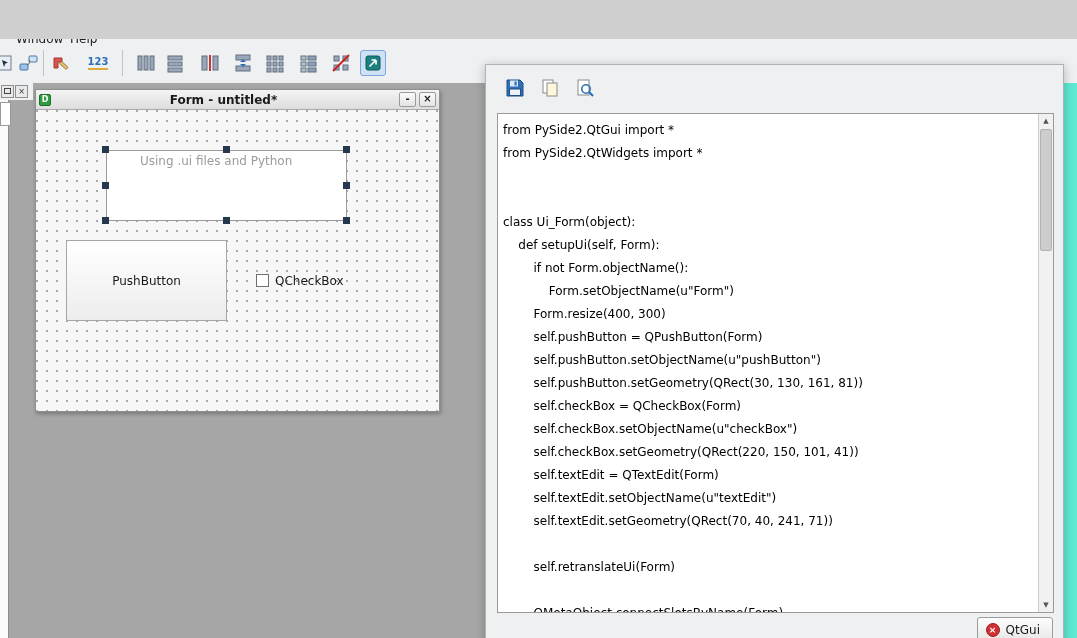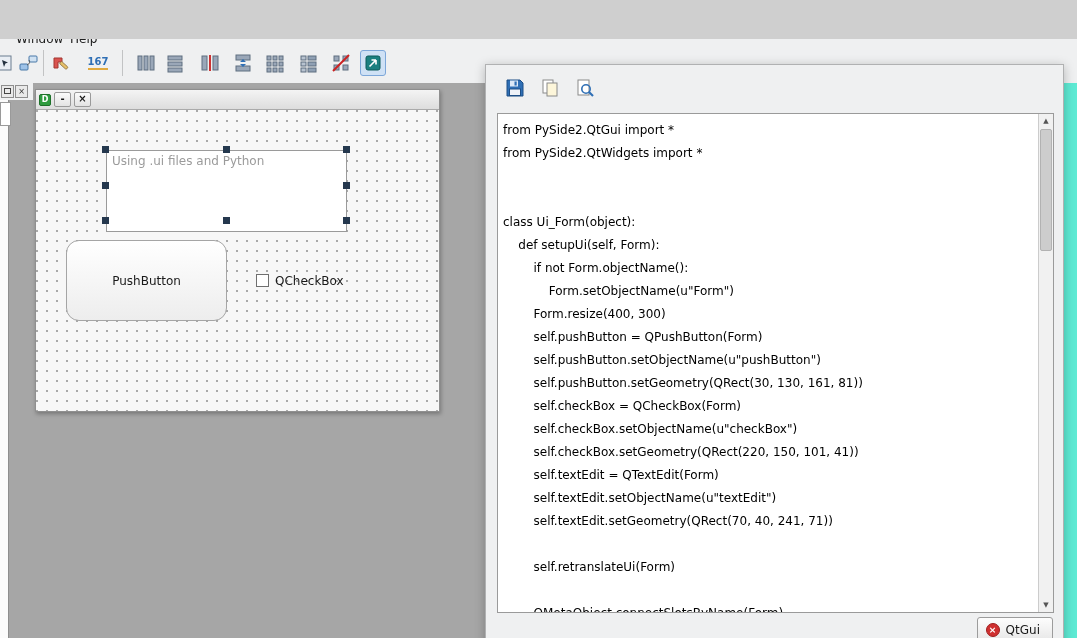--- a/index.html
+++ b/index.html
@@ -116,7 +116,7 @@
         </svg>
     </span>
     <span class="tb" style="left:83px;width:30px">
-      <span class="tab123">167</span>
+      <span class="tab123">123</span>
     </span>
     <span class="tb-sep" style="left:122px"></span>
     <span class="tb" style="left:132px">

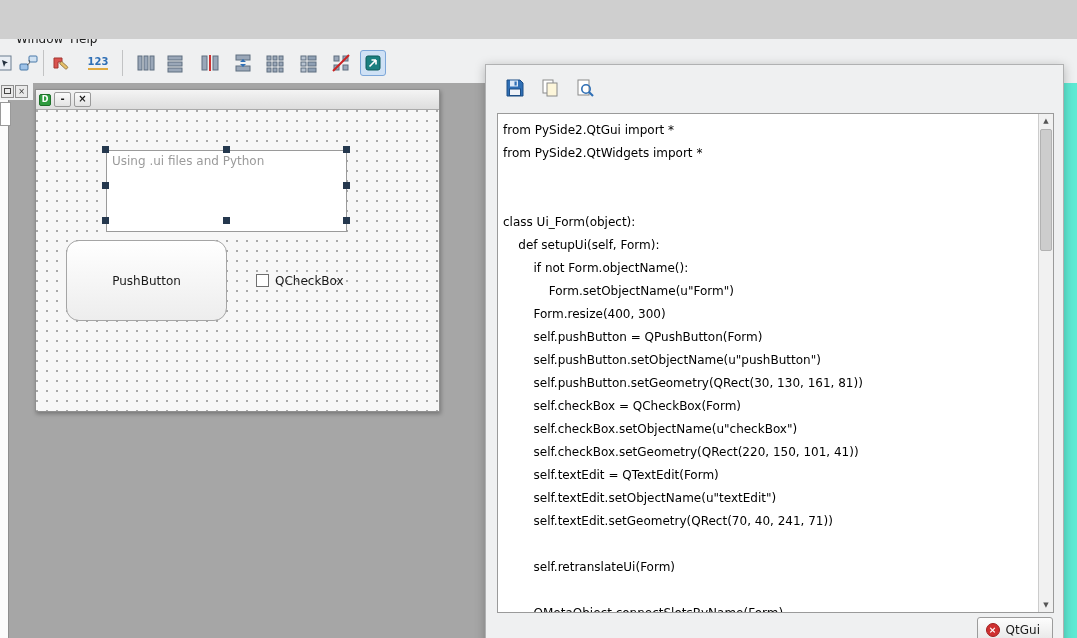--- a/index.html
+++ b/index.html
@@ -209,6 +209,7 @@
     <div class="form-win">
       <div class="titlebar">
         <span class="form-icon">D</span>
+        <span class="win-title">Form - untitled*</span>
         <span class="win-btn">-</span>
         <span class="win-btn">×</span>
       </div>

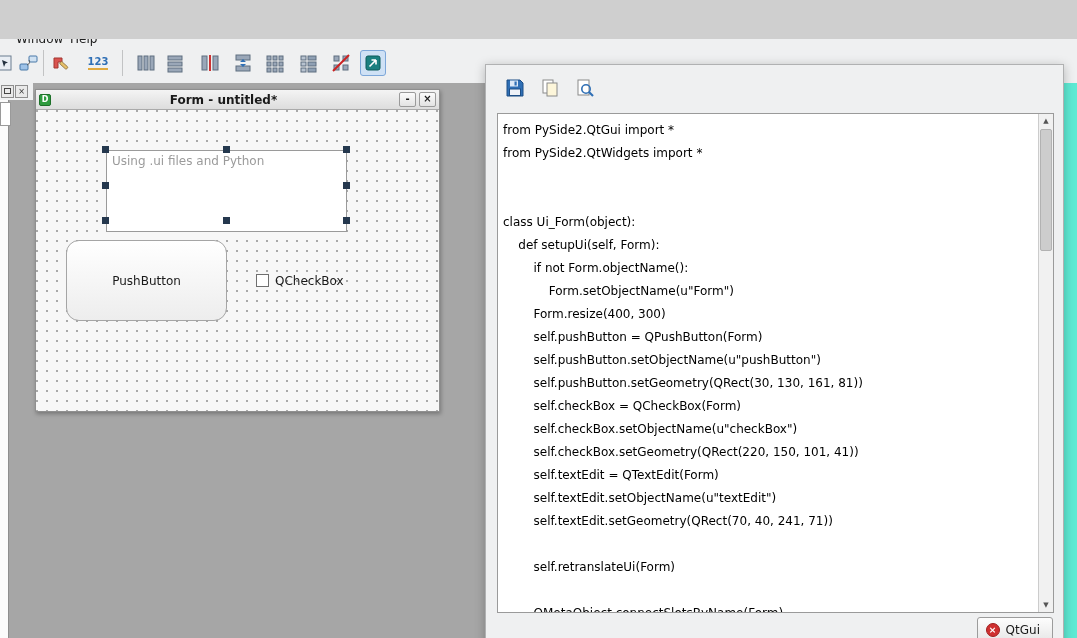--- a/index.html
+++ b/index.html
@@ -46,7 +46,7 @@
   .canvas { position:relative; height:301px; background:#f7f7f7;
             background-image: radial-gradient(circle, #a9a9a9 0.9px, transparent 1.1px);
             background-size: 10px 10px; background-position: 6px 6px; }
-  .textedit { position:absolute; left:70px; top:40px; width:241px; height:82px; background:#ffffff; border:1px solid #9a9a9a; }
+  .textedit { position:absolute; left:70px; top:40px; width:241px; height:71px; background:#ffffff; border:1px solid #9a9a9a;padding-left:28px; }
   .placeholder { display:block; padding:3px 5px; color:#9b9b9b; font-size:12px; }
   .h { position:absolute; width:7px; height:7px; background:#25384e; }
   .pushbtn { position:absolute; left:30px; top:130px; width:161px; height:81px;

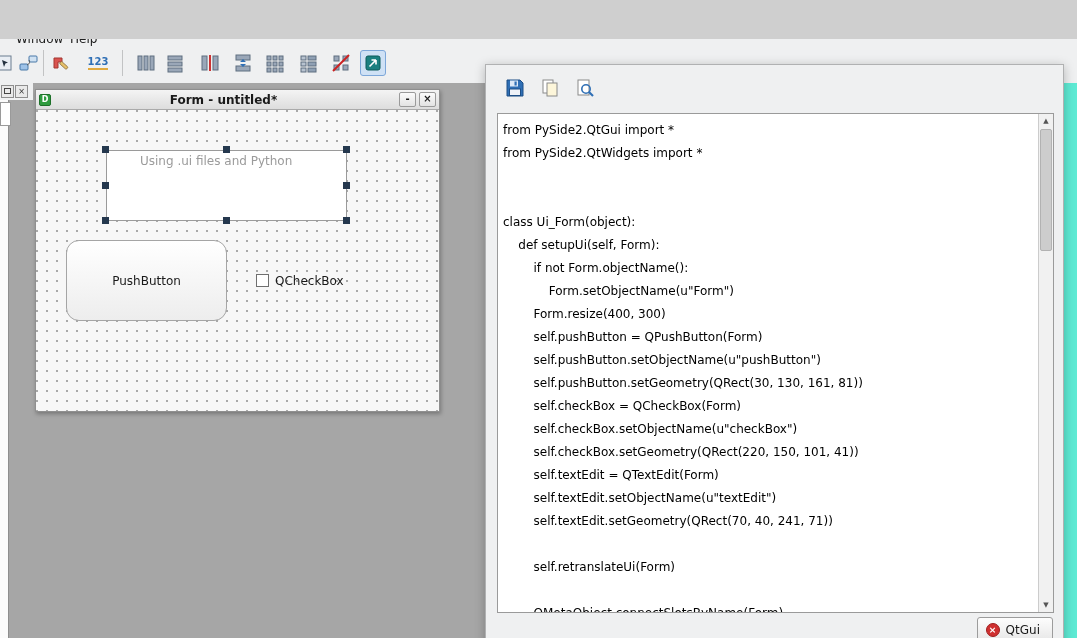--- a/index.html
+++ b/index.html
@@ -50,7 +50,7 @@
   .placeholder { display:block; padding:3px 5px; color:#9b9b9b; font-size:12px; }
   .h { position:absolute; width:7px; height:7px; background:#25384e; }
   .pushbtn { position:absolute; left:30px; top:130px; width:161px; height:81px;
-             background:linear-gradient(#ffffff,#ededed); border:1px solid #a5a5a5; border-radius:13px;
+             background:linear-gradient(#ffffff,#ededed); border:1px solid #a5a5a5; border-radius:2px;
              display:flex; align-items:center; justify-content:center; font-size:12px; }
   .checkbox { position:absolute; left:220px; top:150px; width:101px; height:41px;
               display:flex; align-items:center; gap:6px; font-size:12px; }

